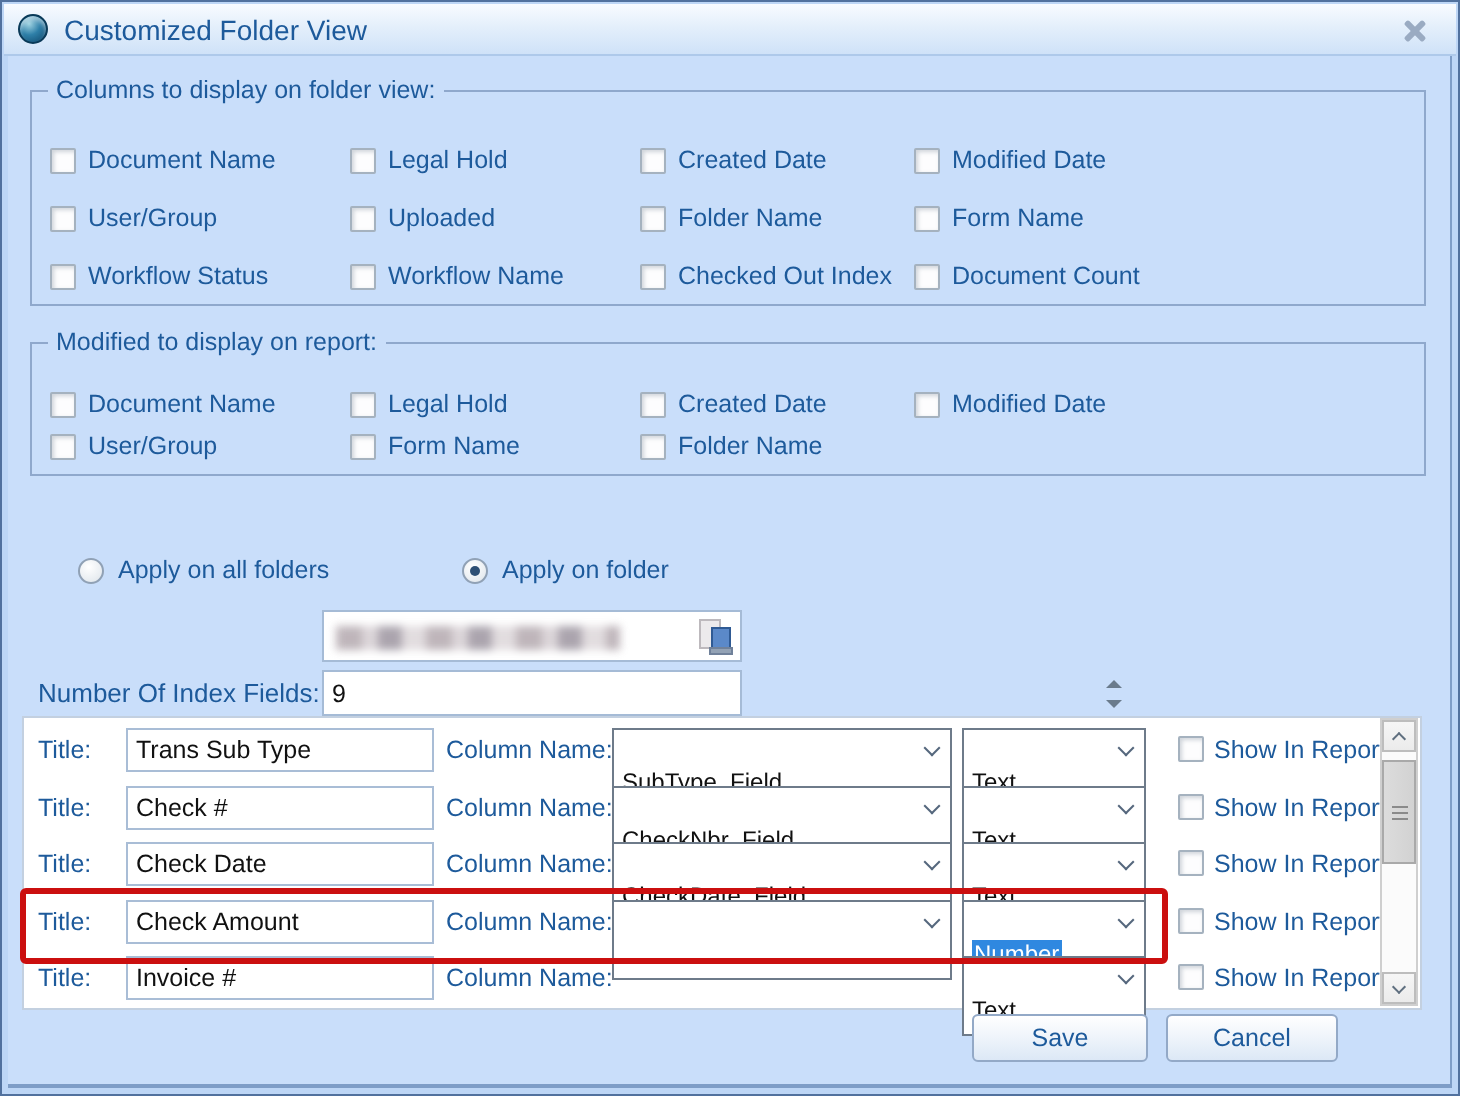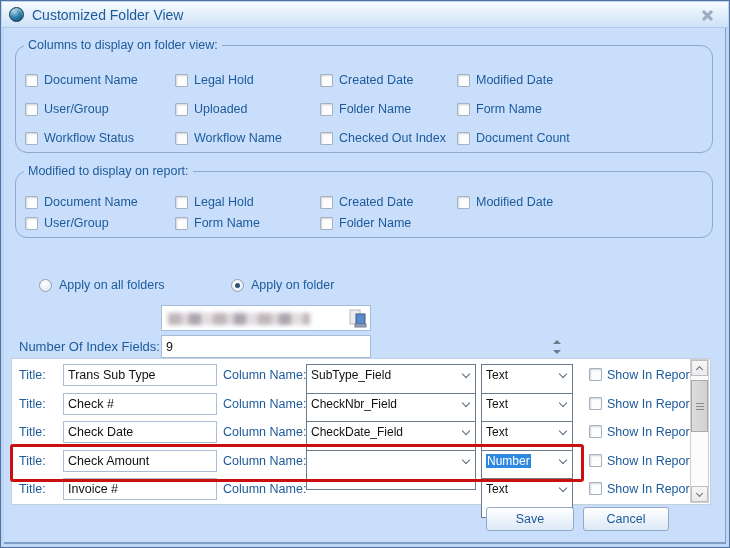--- a/index.html
+++ b/index.html
@@ -23,7 +23,7 @@
   .xb.a{transform:rotate(45deg)} .xb.b{transform:rotate(-45deg)}
 
   
-  .groupbox{position:absolute;border:1px solid #8fa8cc;border-radius:12px}
+  .groupbox{position:absolute;border:1px solid #8fa8cc;border-radius:0}
   .g1{left:14px;top:44px;width:698px;height:108px}
   .g2{left:14px;top:170px;width:698px;height:67px}
   .legend{position:absolute;top:-8px;left:8px;background:#c9defa;padding:0 4px;

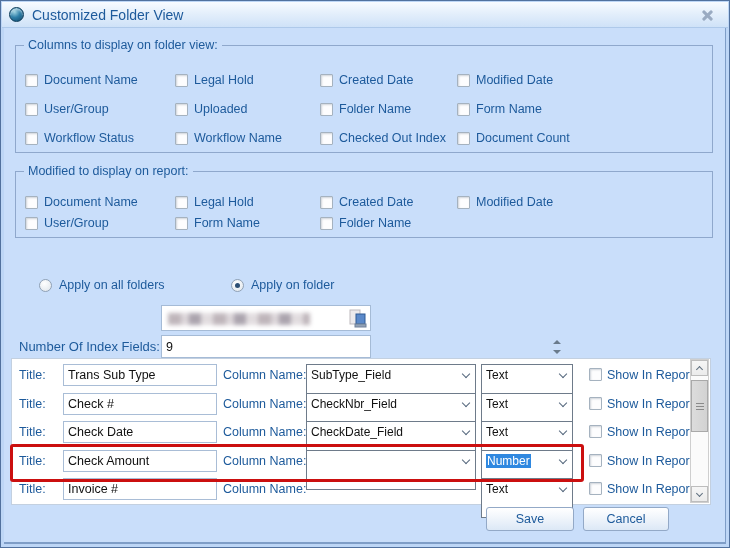--- a/index.html
+++ b/index.html
@@ -69,7 +69,7 @@
     border:1px solid #a9bdd6;font-size:12.5px;color:#111;padding:0 4px;
     font-family:"Liberation Sans",sans-serif}
   .dd{position:absolute;top:0;height:40px;background:#fff;border:1px solid #6e7b8a;
-    font-size:12px;color:#111;line-height:20px;padding:0 18px 0 4px;cursor:pointer;
+    font-size:12px;color:#111;line-height:20px;padding:16px 18px 0 4px;cursor:pointer;
     white-space:nowrap;overflow:hidden}
   .dd.col{left:295px;width:170px}
   .dd.typ{left:470px;width:92px}

